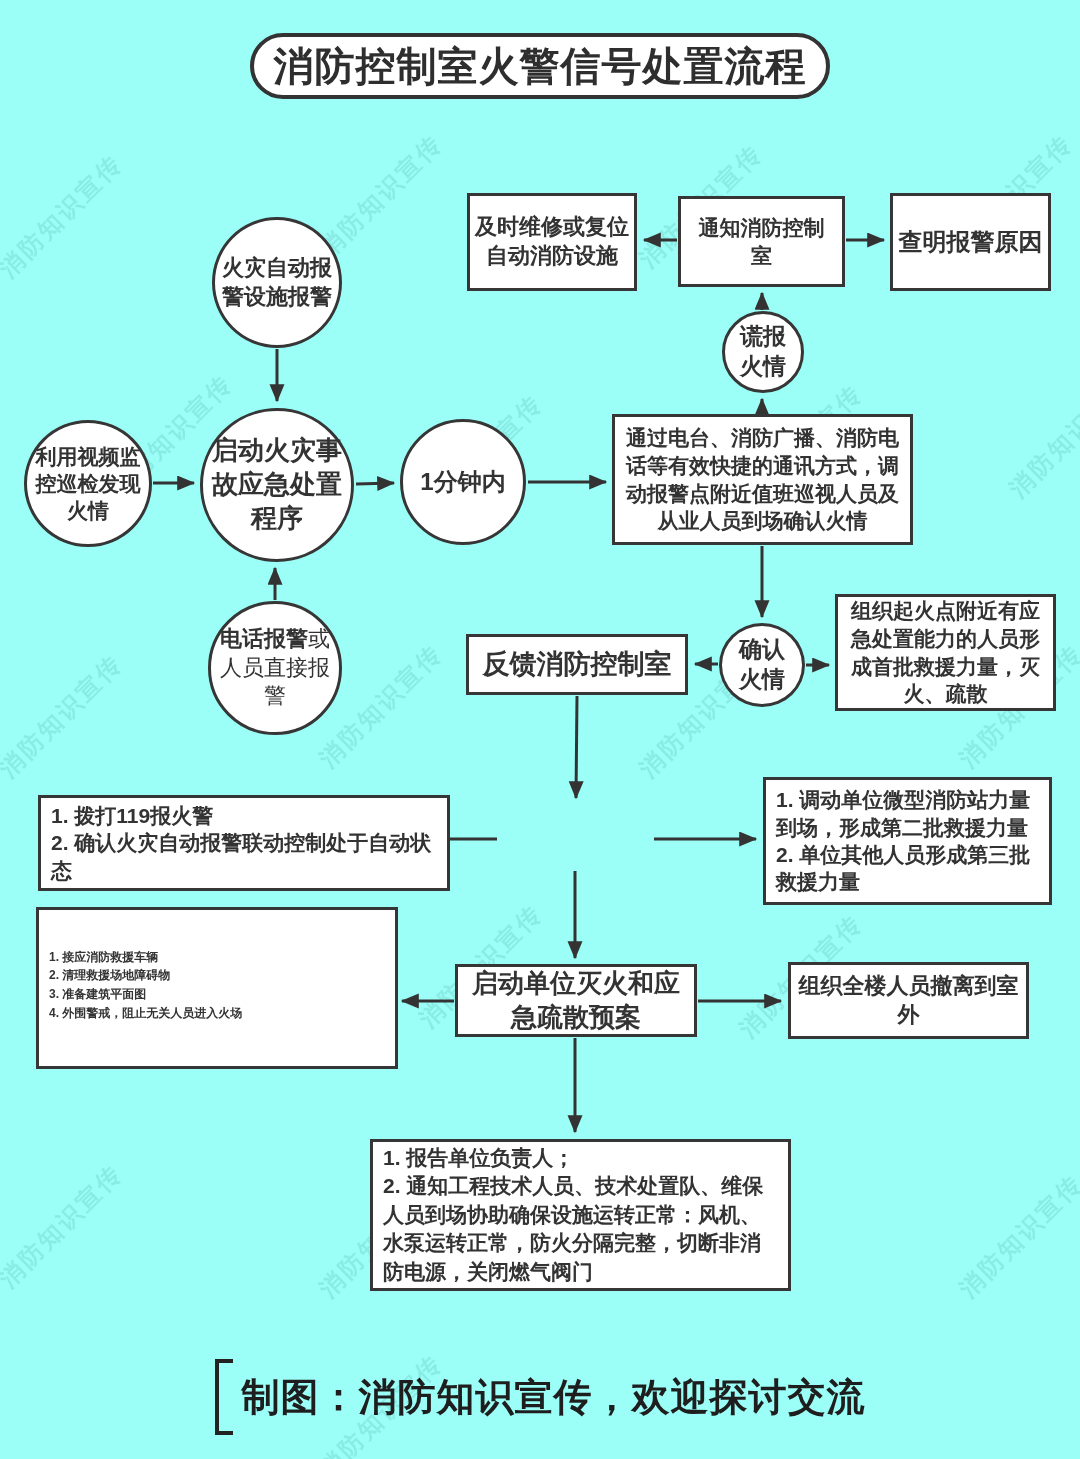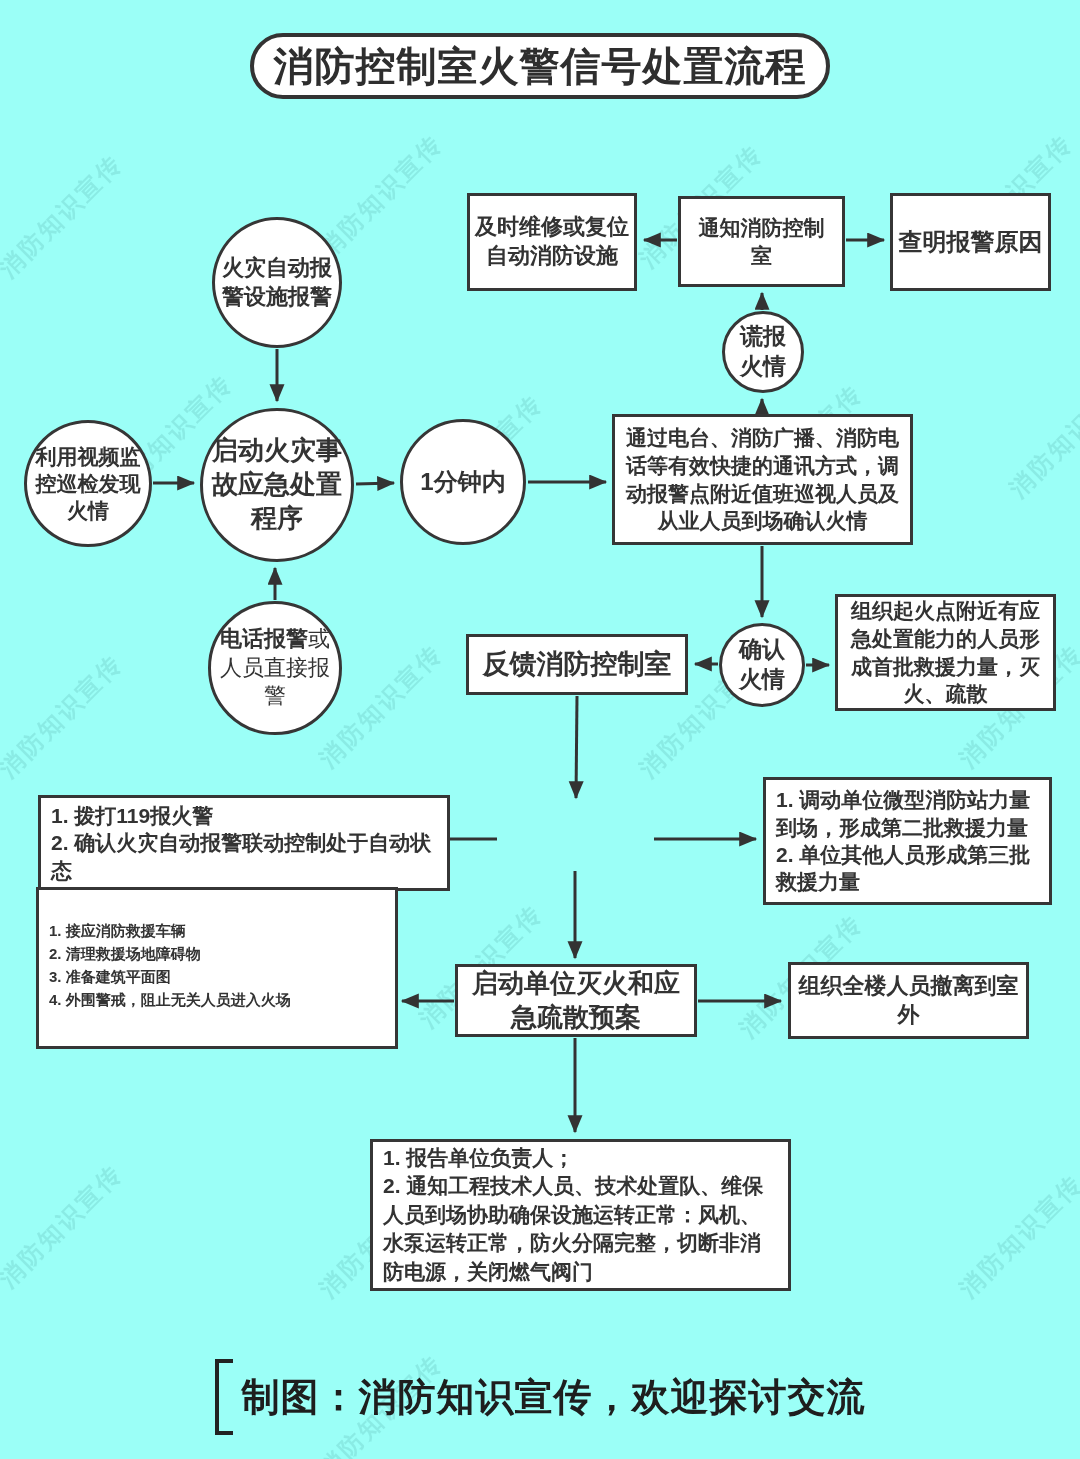--- a/index.html
+++ b/index.html
@@ -110,7 +110,7 @@
 2. 确认火灾自动报警联动控制处于自动状态</div>
   <div class="node rect left" style="left:763px;top:777px;width:289px;height:128px;font-size:21px;padding:6px 10px">1. 调动单位微型消防站力量到场，形成第二批救援力量
 2. 单位其他人员形成第三批救援力量</div>
-  <div class="node rect left" style="left:36px;top:887px;width:362px;height:162px;font-size:15px;line-height:1.55;padding:2px 4px 8px 10px">1. 接应消防救援车辆
+  <div class="node rect left" style="left:36px;top:907px;width:362px;height:162px;font-size:12px;line-height:1.55;padding:2px 4px 8px 10px">1. 接应消防救援车辆
 2. 清理救援场地障碍物
 3. 准备建筑平面图
 4. 外围警戒，阻止无关人员进入火场</div>

